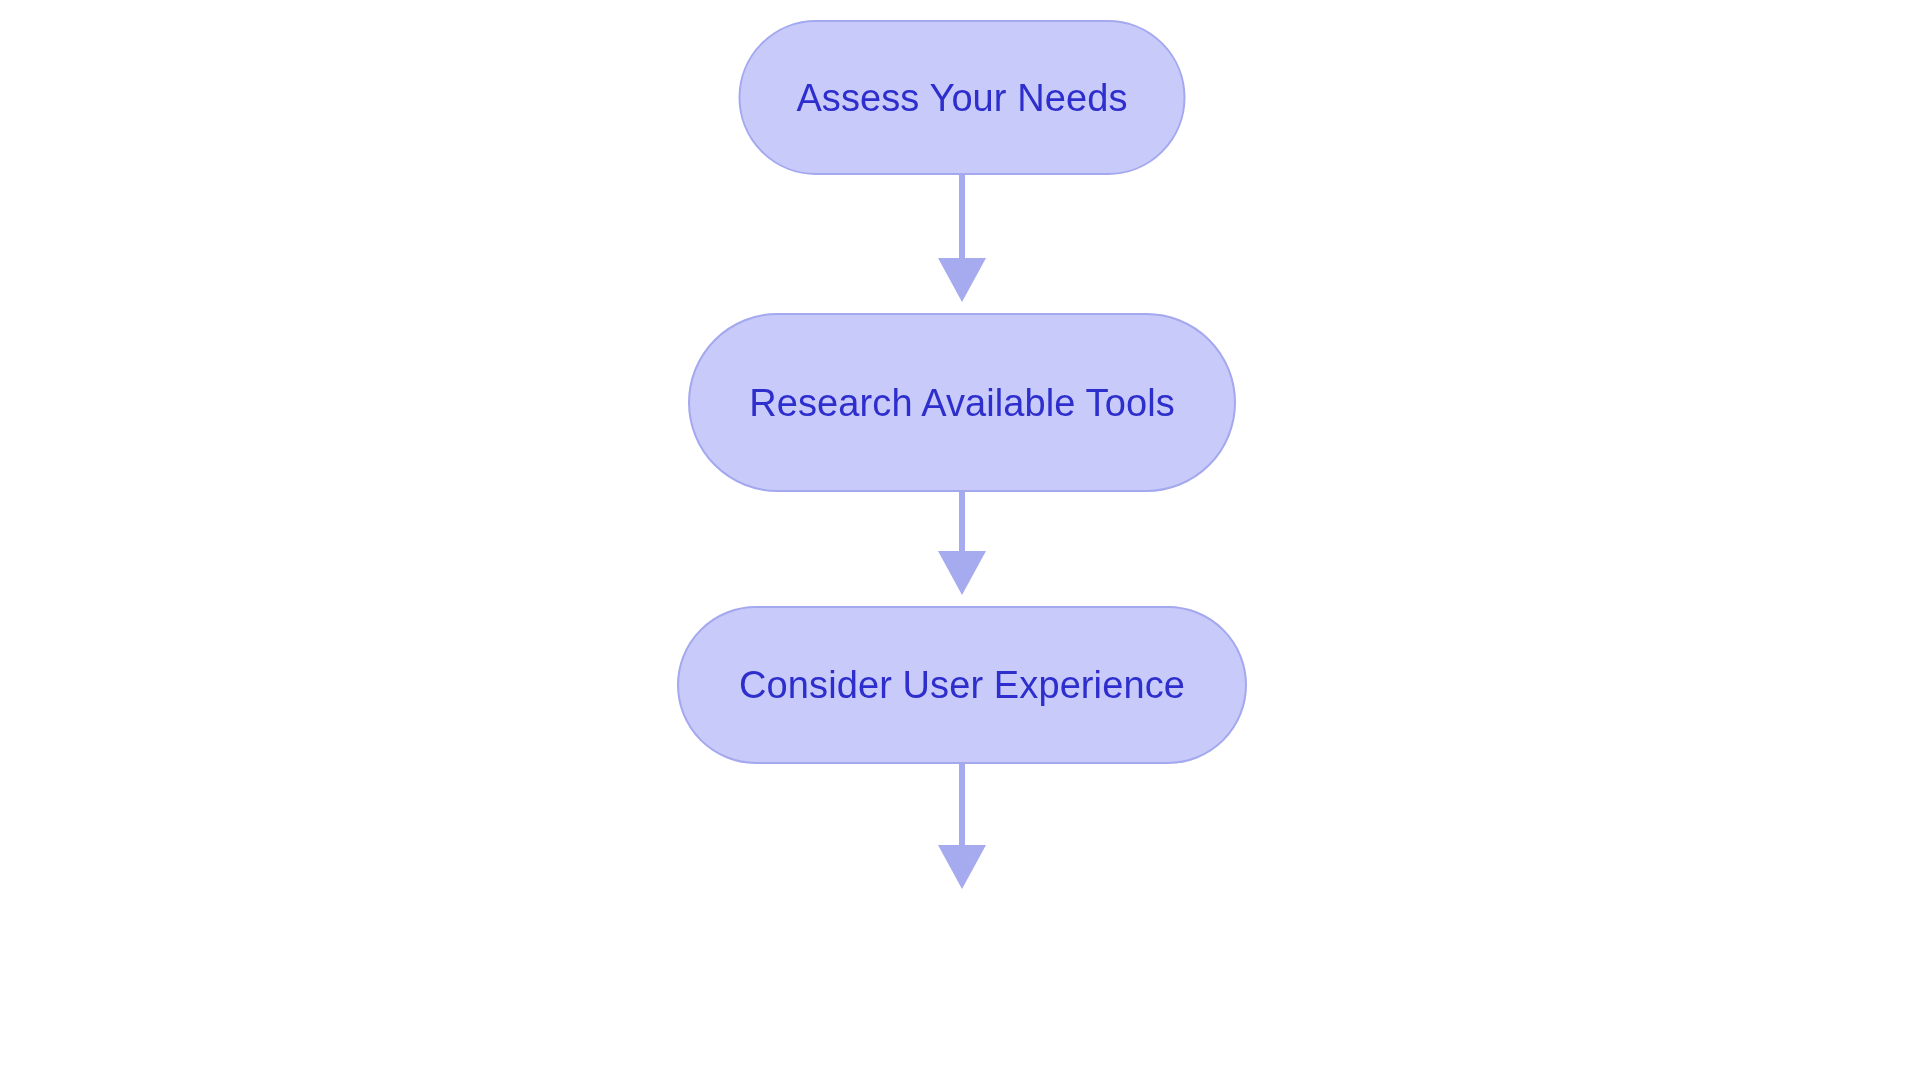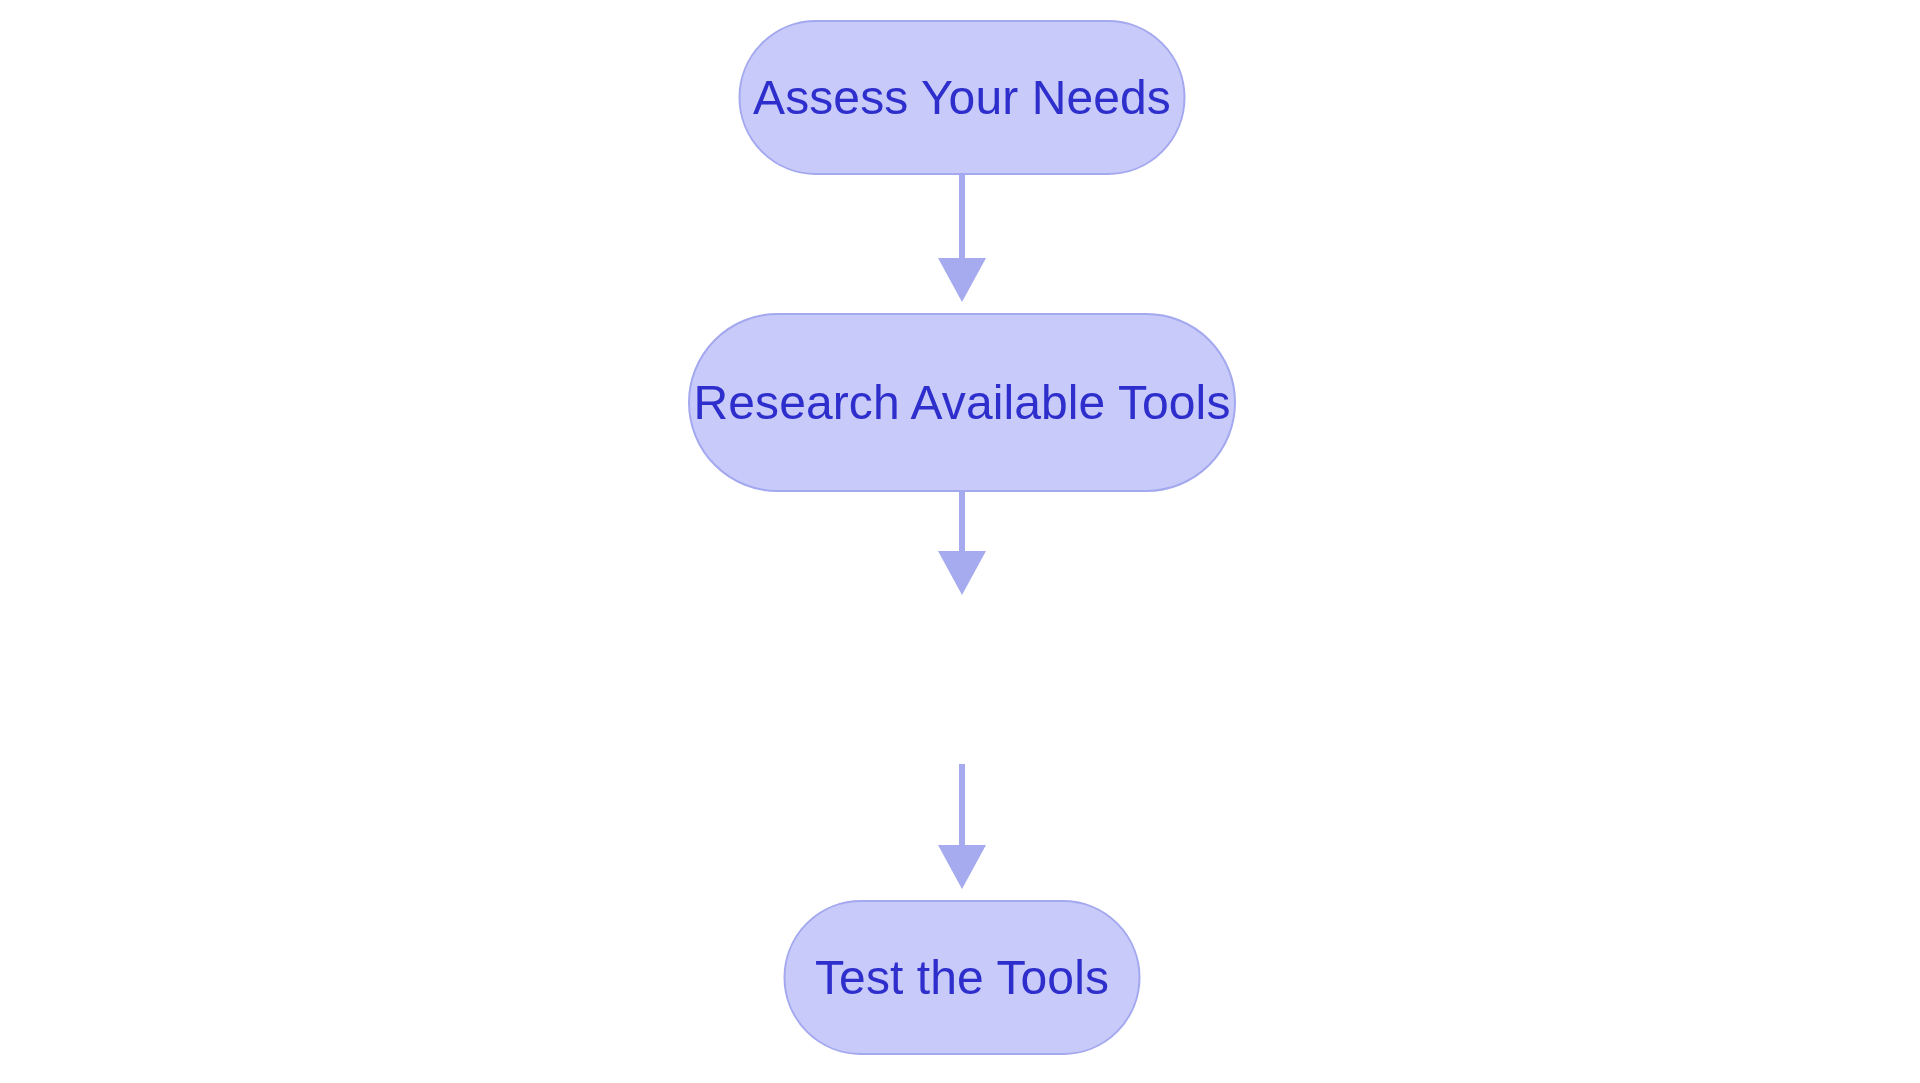--- a/index.html
+++ b/index.html
@@ -45,7 +45,7 @@
   .node-label {
     color: #2d2ecc;
     font-family: "Liberation Sans", sans-serif;
-    font-size: 48px;
+    font-size: 38px;
     line-height: 1;
     white-space: nowrap;
     letter-spacing: 0.1px;

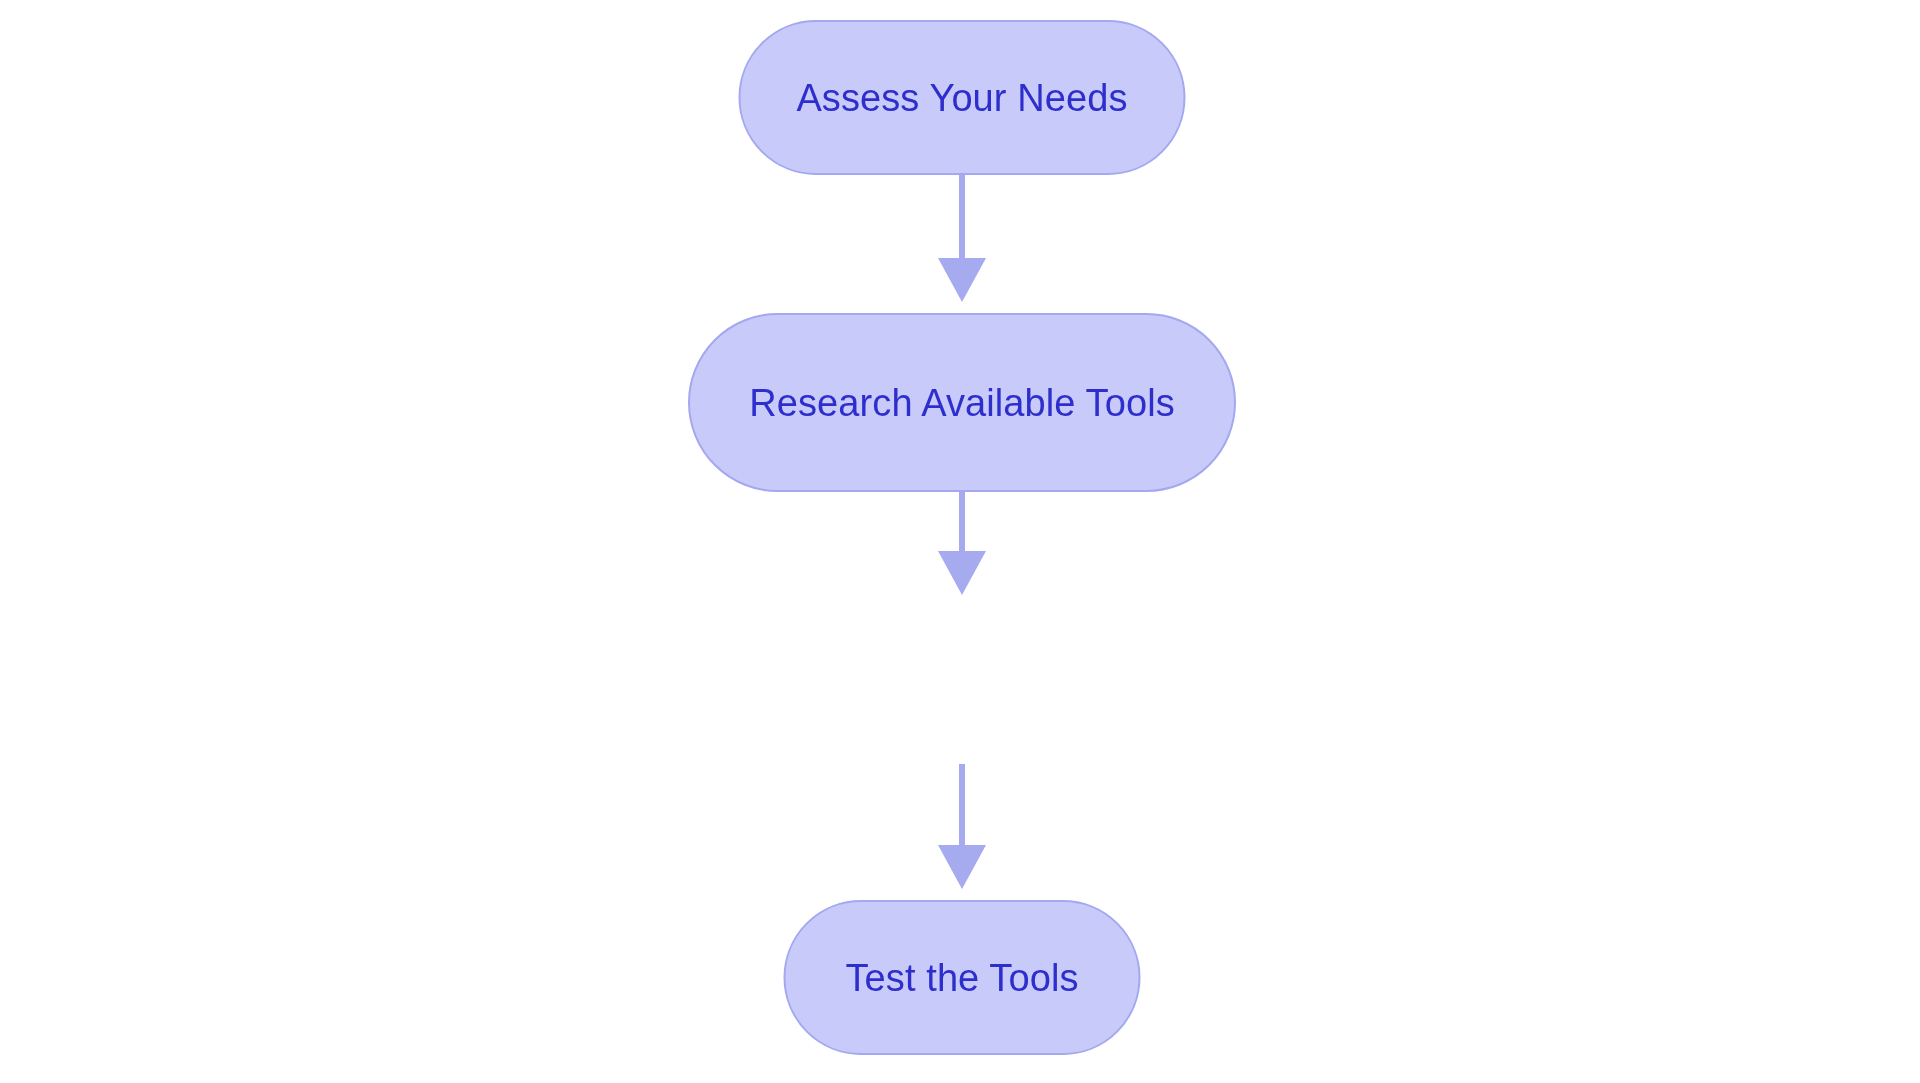--- a/index.html
+++ b/index.html
@@ -79,6 +79,9 @@
     <span class="node-label">Research Available Tools</span>
   </div>
 
+  <div class="node" style="left:962px; top:606px; width:570px; height:158px;">
+    <span class="node-label">Consider User Experience</span>
+  </div>
 
   <div class="node" style="left:962px; top:900px; width:357px; height:155px;">
     <span class="node-label">Test the Tools</span>

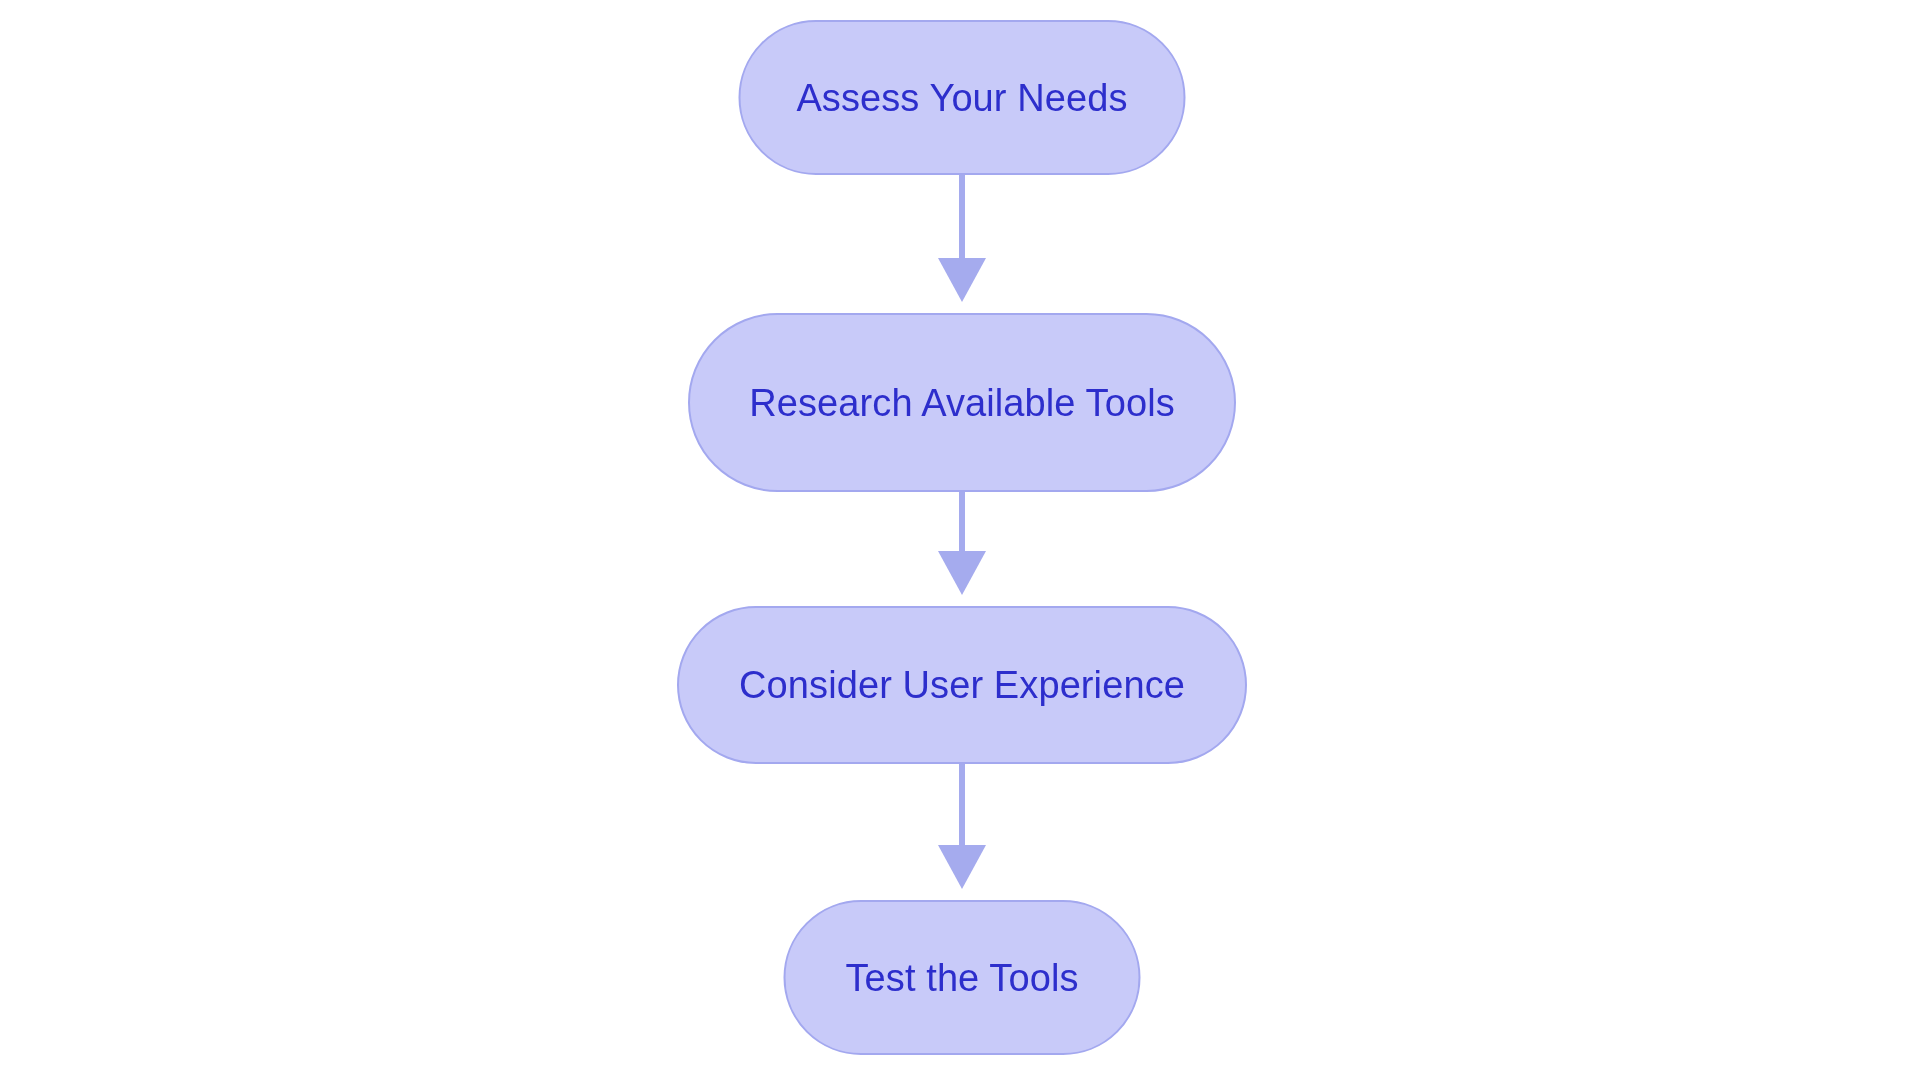--- a/index.html
+++ b/index.html
@@ -83,9 +83,6 @@
     <span class="node-label">Consider User Experience</span>
   </div>
 
-  <div class="node" style="left:962px; top:900px; width:357px; height:155px;">
-    <span class="node-label">Test the Tools</span>
-  </div>
 
 </div>
 

